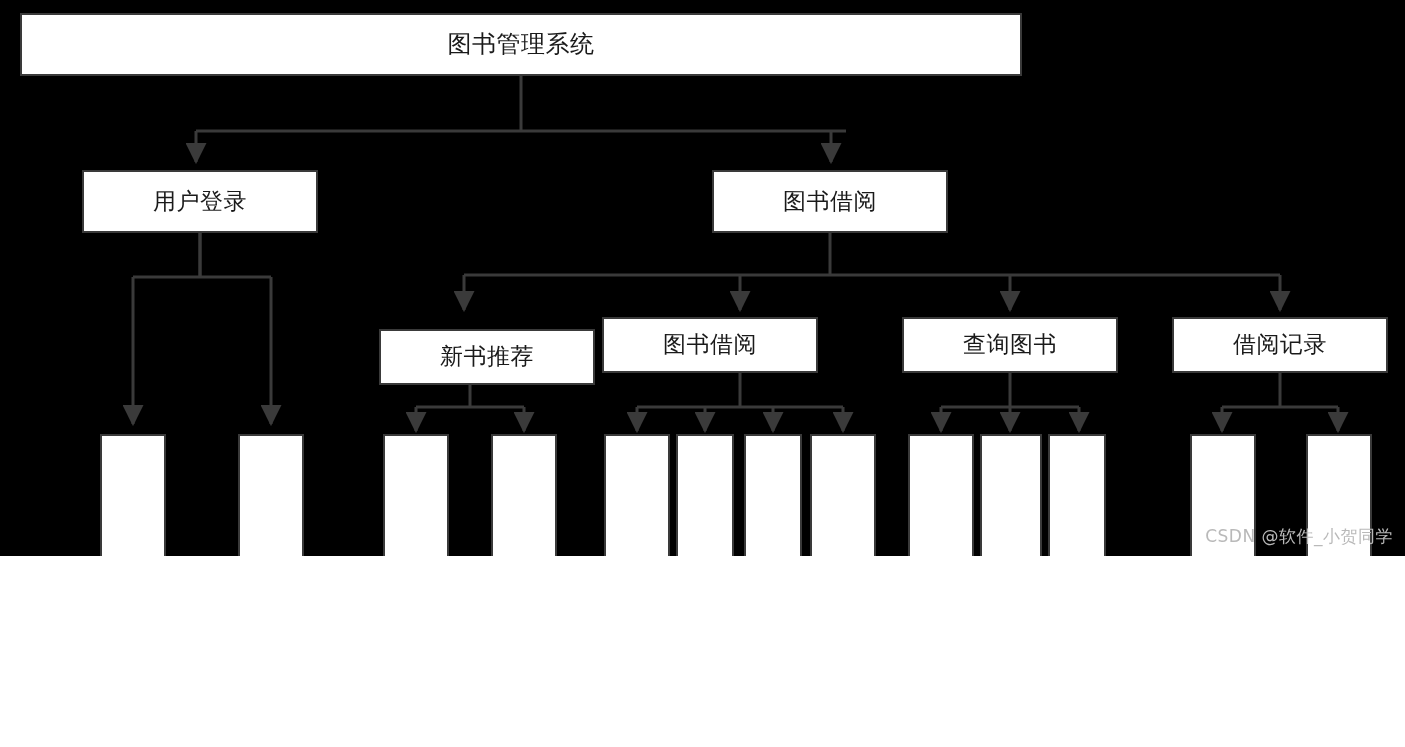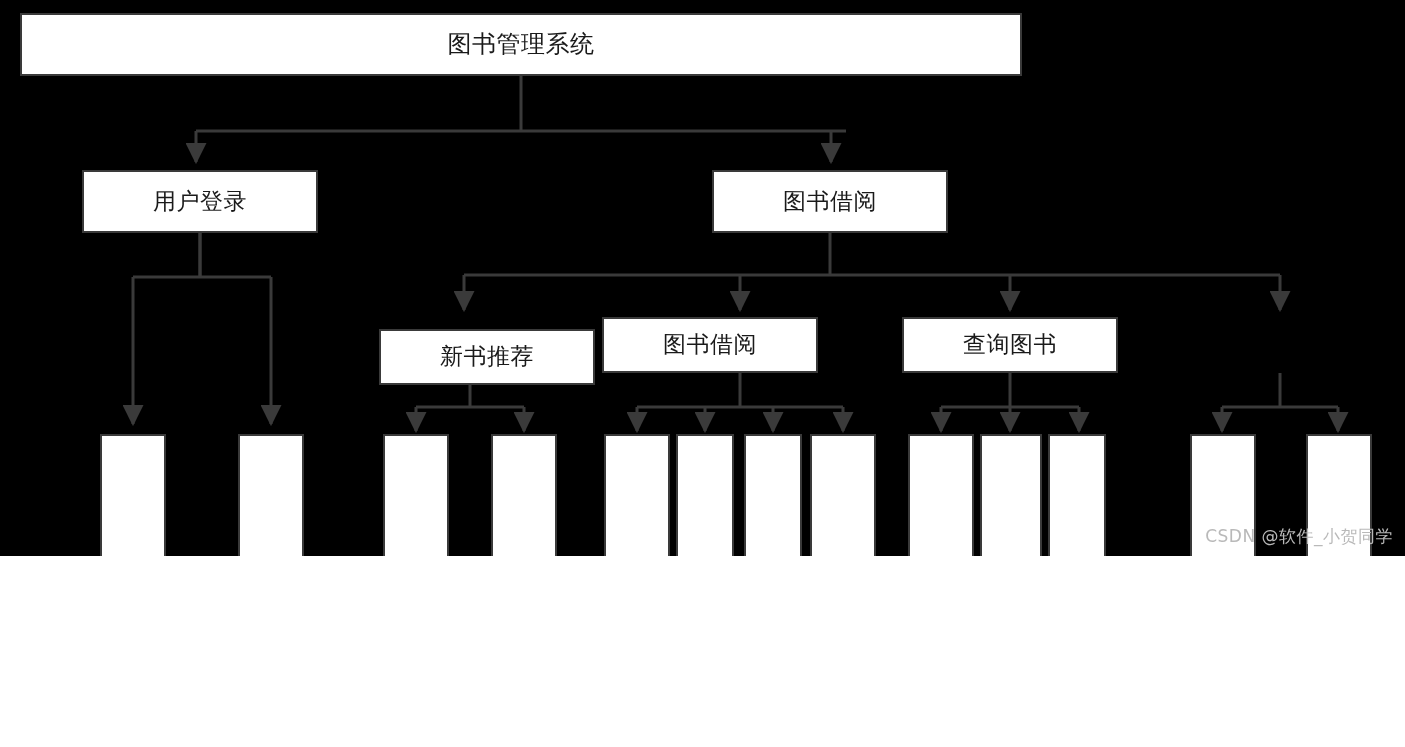--- a/index.html
+++ b/index.html
@@ -145,6 +145,9 @@
   <div class="node node-h" style="left:902px; top:317px; width:216px; height:56px;">
     <span>查询图书</span>
   </div>
+  <div class="node node-h" style="left:1172px; top:317px; width:216px; height:56px;">
+    <span>借阅记录</span>
+  </div>
 
   <div class="node node-v" style="left:100px; top:434px; width:66px; height:303px;">
     <span>用户登录</span>

